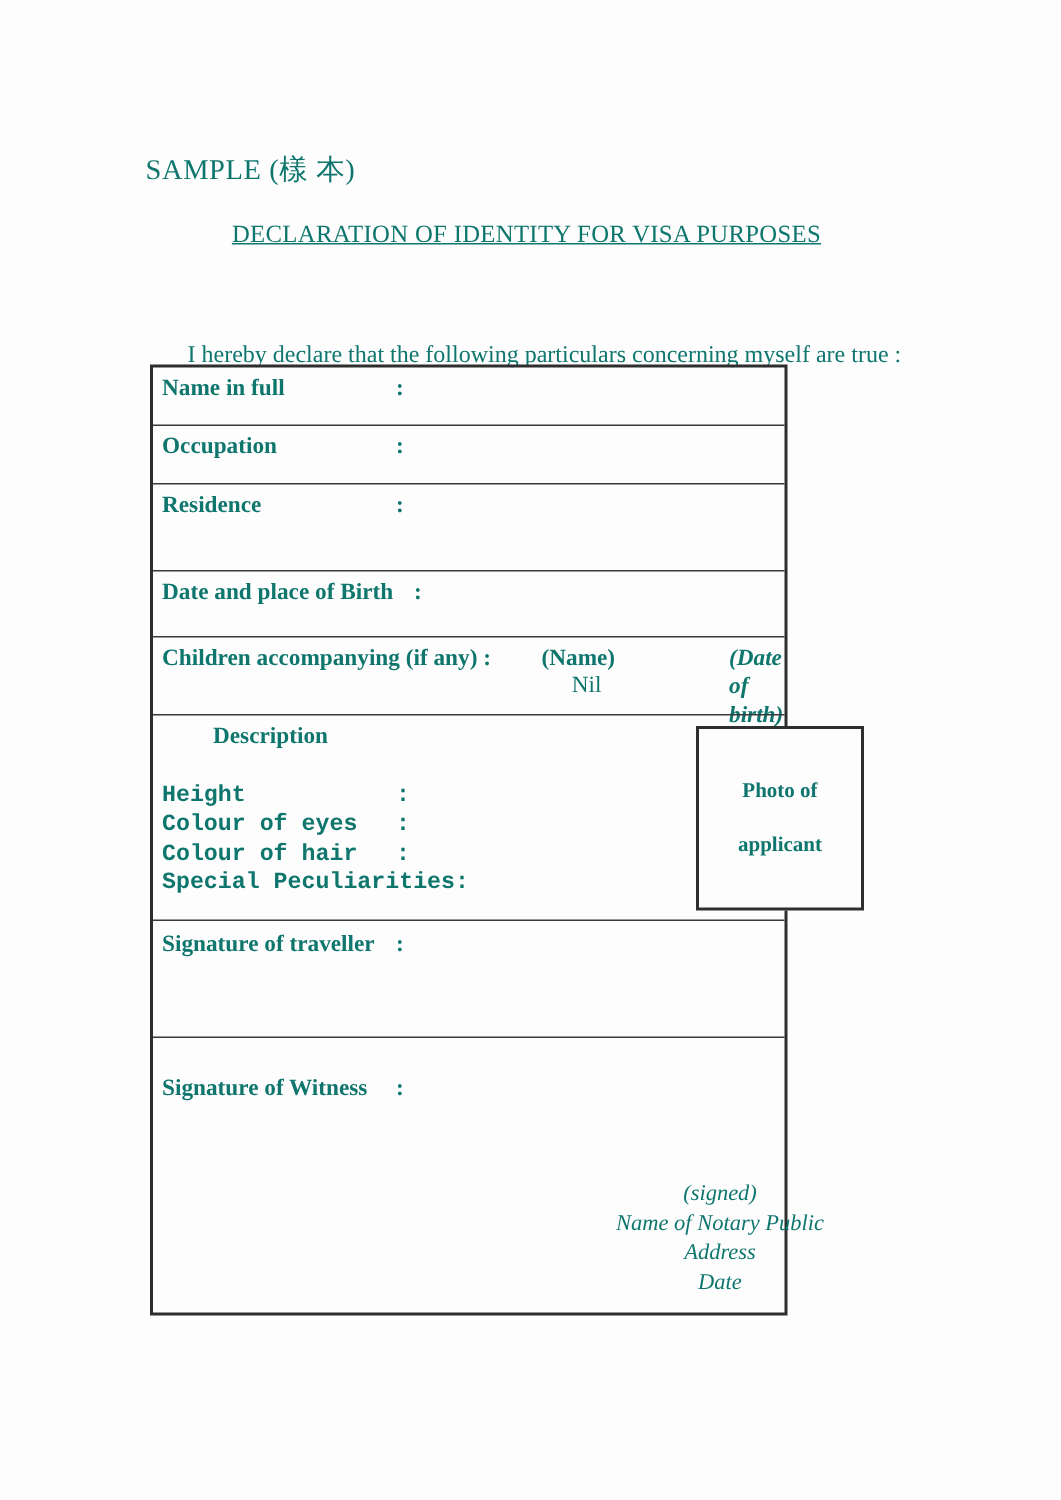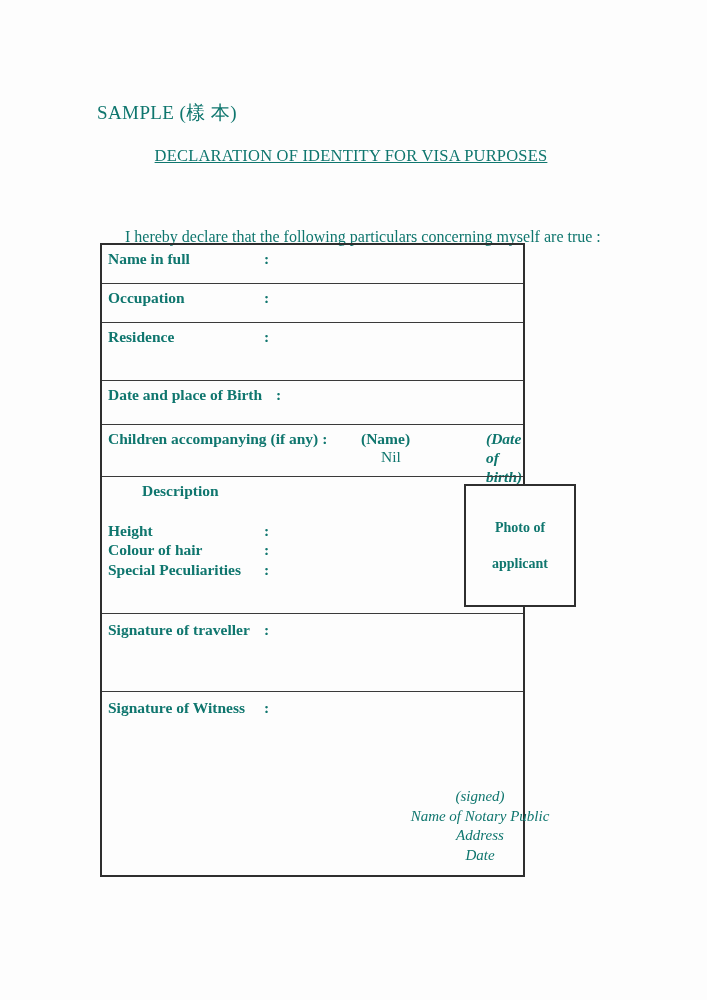--- a/index.html
+++ b/index.html
@@ -101,7 +101,7 @@
     left: 6px;
     top: 44px;
   }
-  .desc-item { line-height: 19.3px; }
+  .desc-item { line-height: 19.3px; font-family: Liberation Mono, monospace; }
   .photo-box {
     position: absolute;
     left: 362px;

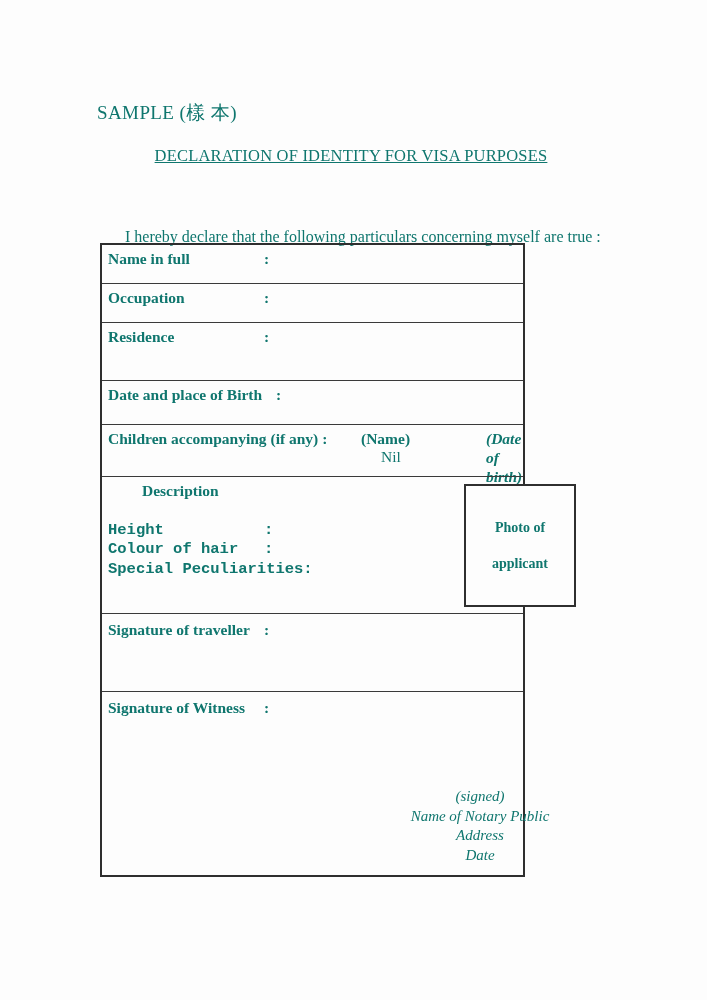--- a/index.html
+++ b/index.html
@@ -175,6 +175,9 @@
           <span class="flabel">Height</span><span class="fcolon">:</span>
         </div>
         <div class="desc-item">
+          <span class="flabel">Colour of eyes</span><span class="fcolon">:</span>
+        </div>
+        <div class="desc-item">
           <span class="flabel">Colour of hair</span><span class="fcolon">:</span>
         </div>
         <div class="desc-item">

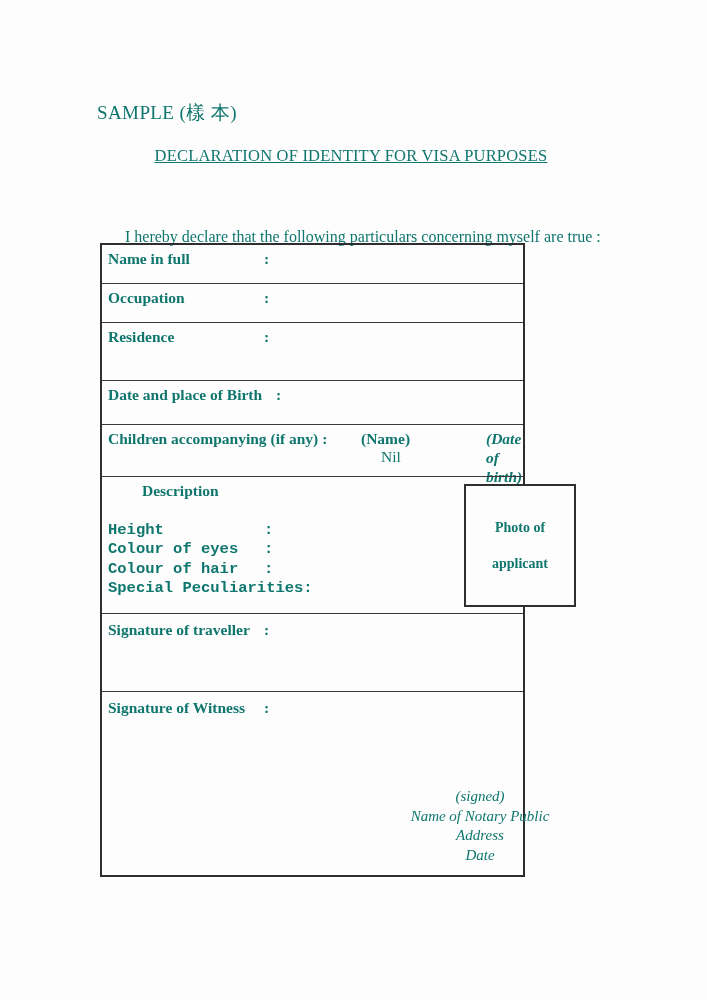--- a/index.html
+++ b/index.html
@@ -68,7 +68,7 @@
   .r-children   { height: 52px; }
   .r-desc       { height: 137px; padding-left: 40px; }
   .r-sig-trav   { height: 78px; padding-top: 6px; }
-  .r-sig-wit    { flex: 1 1 auto; padding-top: 6px; }
+  .r-sig-wit    { flex: 1 1 auto; padding-top: 24px; }
   .flabel {
     display: inline-block;
     min-width: 156px;

